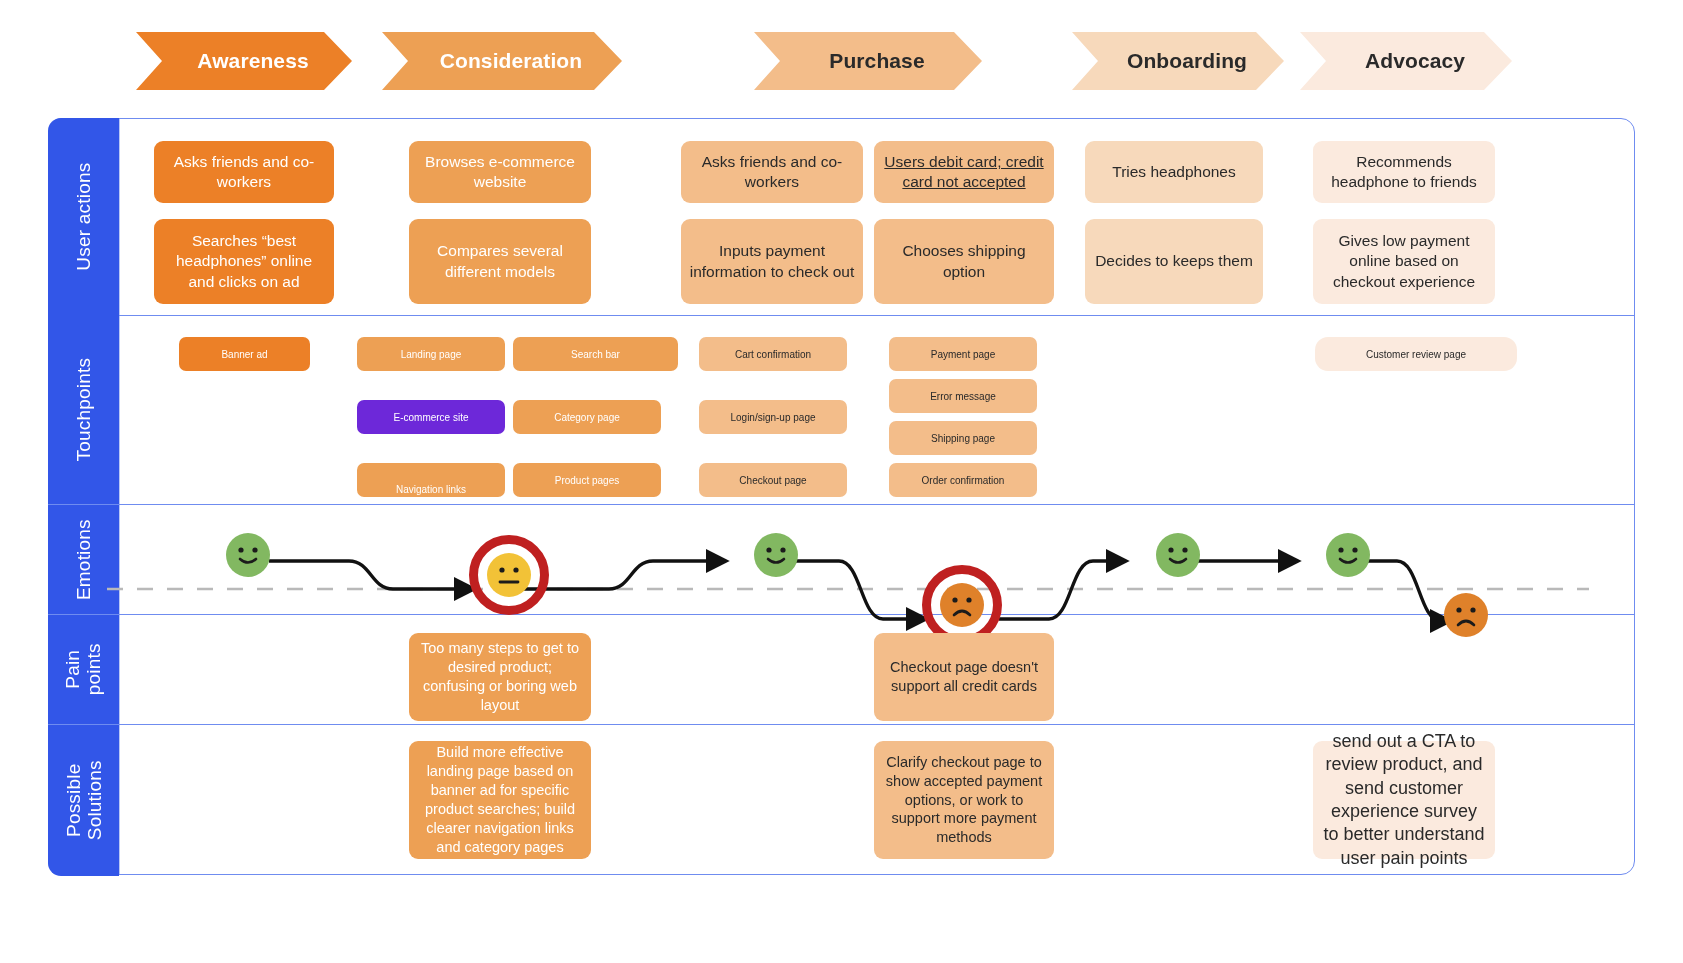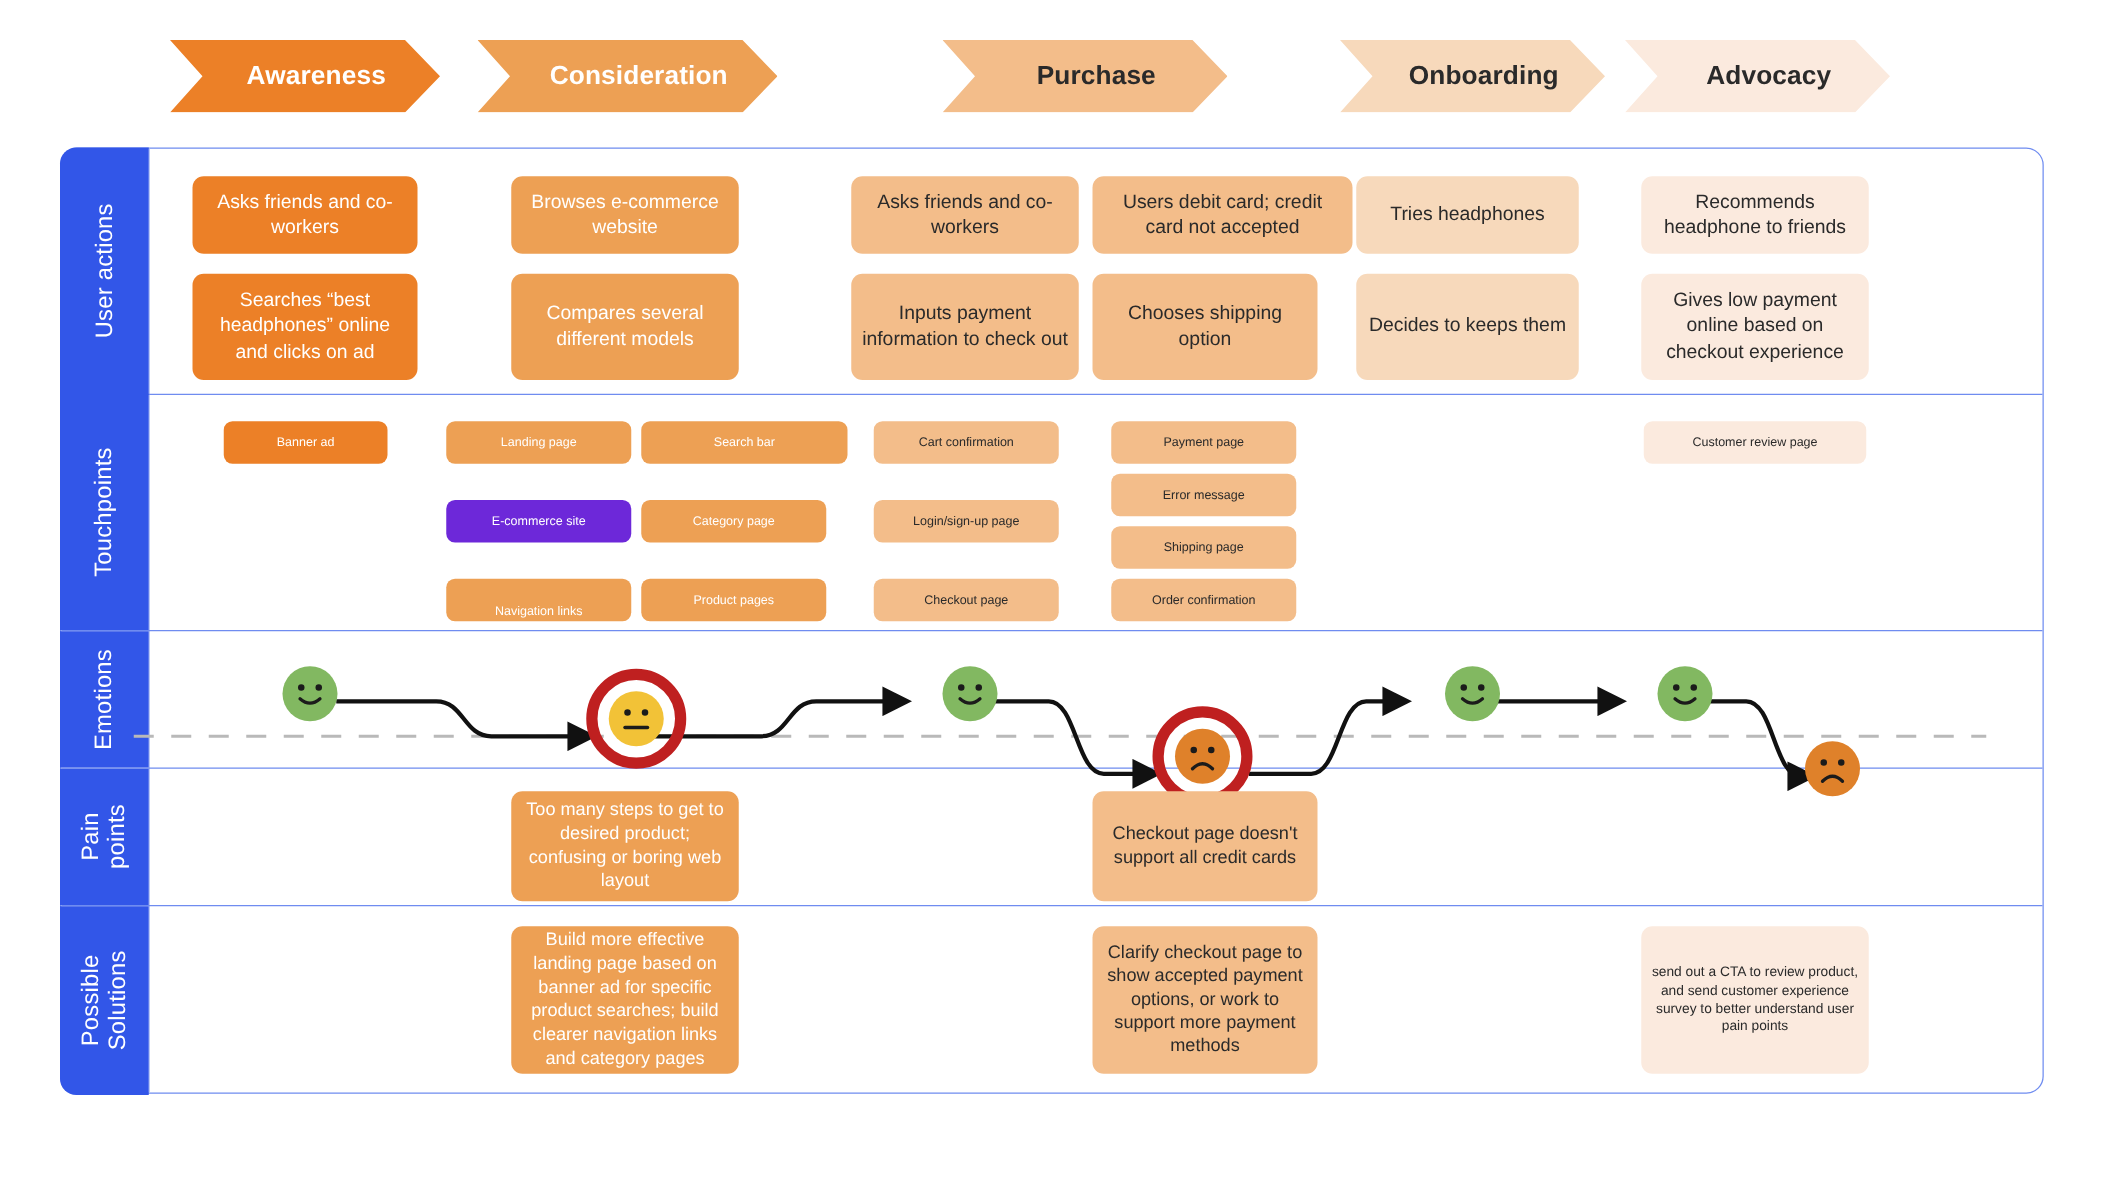--- a/index.html
+++ b/index.html
@@ -151,7 +151,7 @@
       <span>Inputs payment information to check out</span>
       </div>
 
-    <div class="card" style="left:825px;top:22px;width:208px;height:62px;background:#f3bd8a;color:#2a2a2a;">
+    <div class="card" style="left:825px;top:22px;width:180px;height:62px;background:#f3bd8a;color:#2a2a2a;text-decoration:underline;">
       <span>Users debit card; credit card not accepted</span>
       </div>
     <div class="card" style="left:825px;top:100px;width:180px;height:85px;background:#f3bd8a;color:#2a2a2a;">

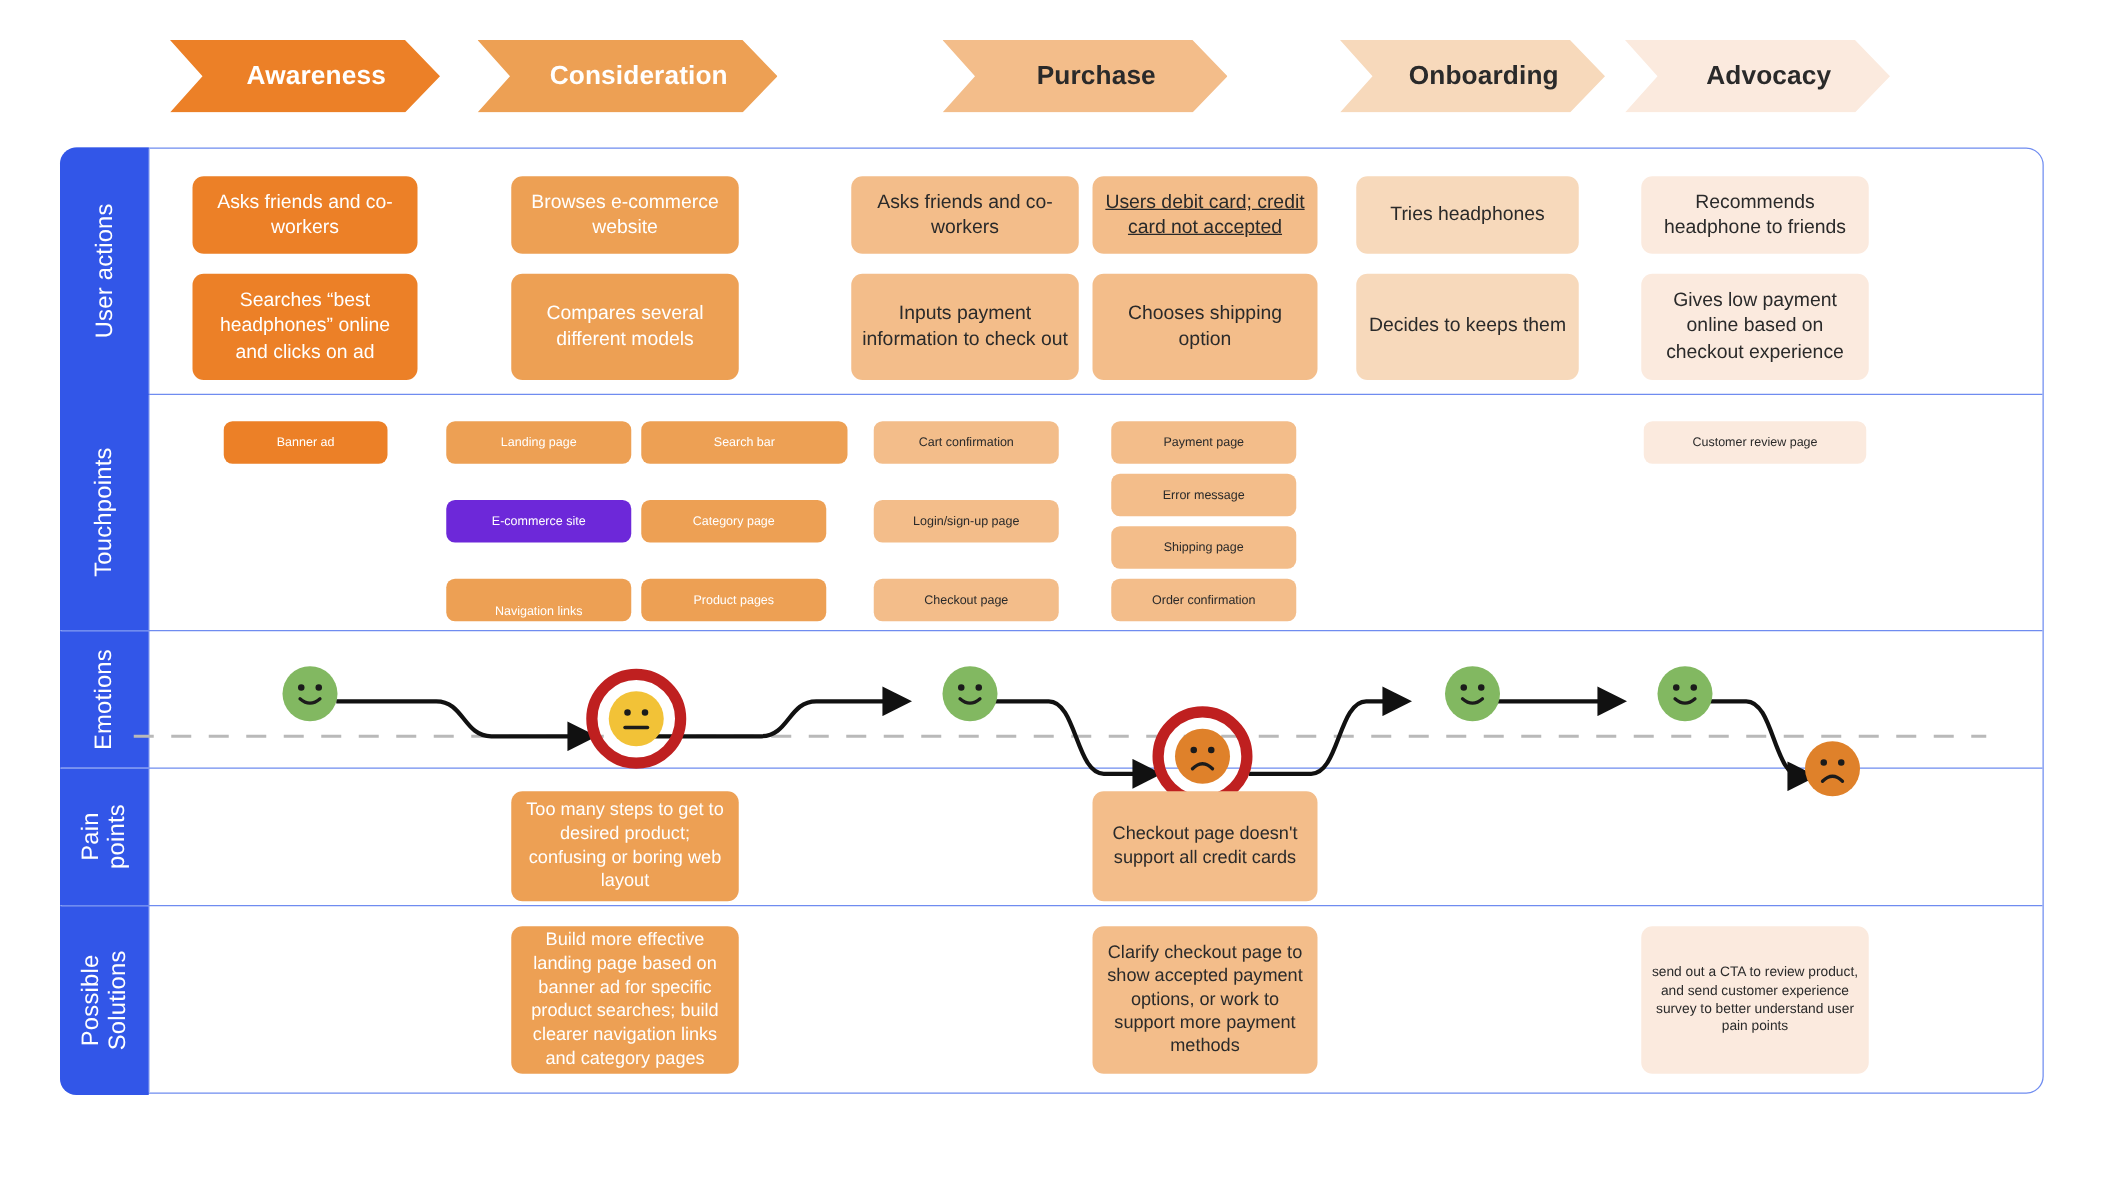--- a/index.html
+++ b/index.html
@@ -219,7 +219,7 @@
       <span>Order confirmation</span>
       </div>
 
-    <div class="pill" style="left:1266px;top:218px;width:178px;height:34px;background:#fbeade;color:#2a2a2a;">
+    <div class="pill" style="left:1266px;top:218px;width:202px;height:34px;background:#fbeade;color:#2a2a2a;border-radius:13px;">
       <span>Customer review page</span>
       </div>
 

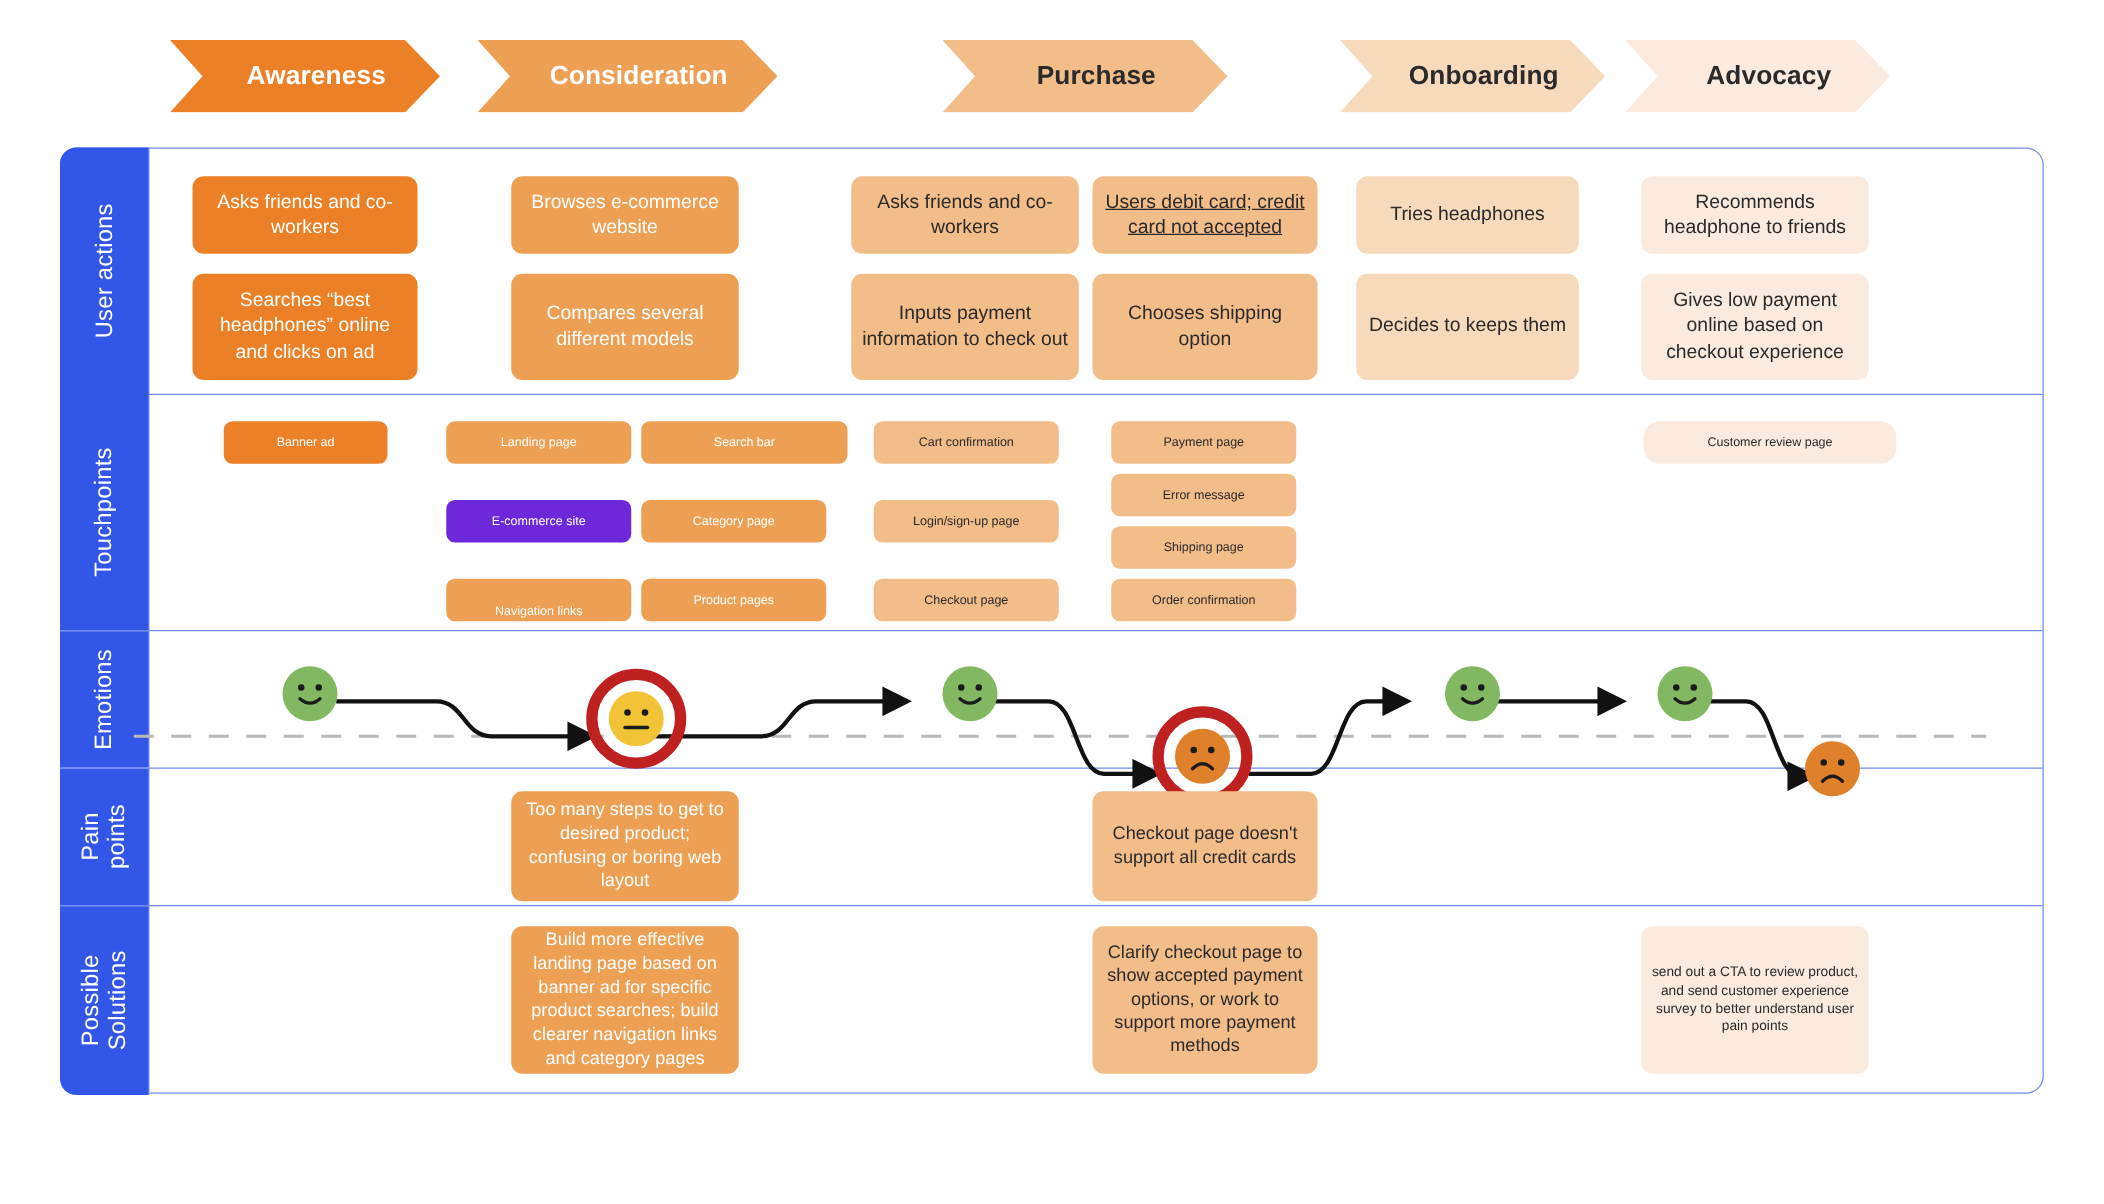--- a/index.html
+++ b/index.html
@@ -316,7 +316,7 @@
     <div class="card" style="left:825px;top:622px;width:180px;height:118px;background:#f3bd8a;color:#2a2a2a;font-size:14.5px;">
       <span>Clarify checkout page to show accepted payment options, or work to support more payment methods</span>
       </div>
-    <div class="card" style="left:1264px;top:622px;width:182px;height:118px;background:#fbeade;color:#2a2a2a;font-size:11px;">
+    <div class="card" style="left:1264px;top:622px;width:182px;height:118px;background:#fbeade;color:#2a2a2a;font-size:18px;">
       <span>send out a CTA to review product, and send customer experience survey to better understand user pain points</span>
       </div>
 

